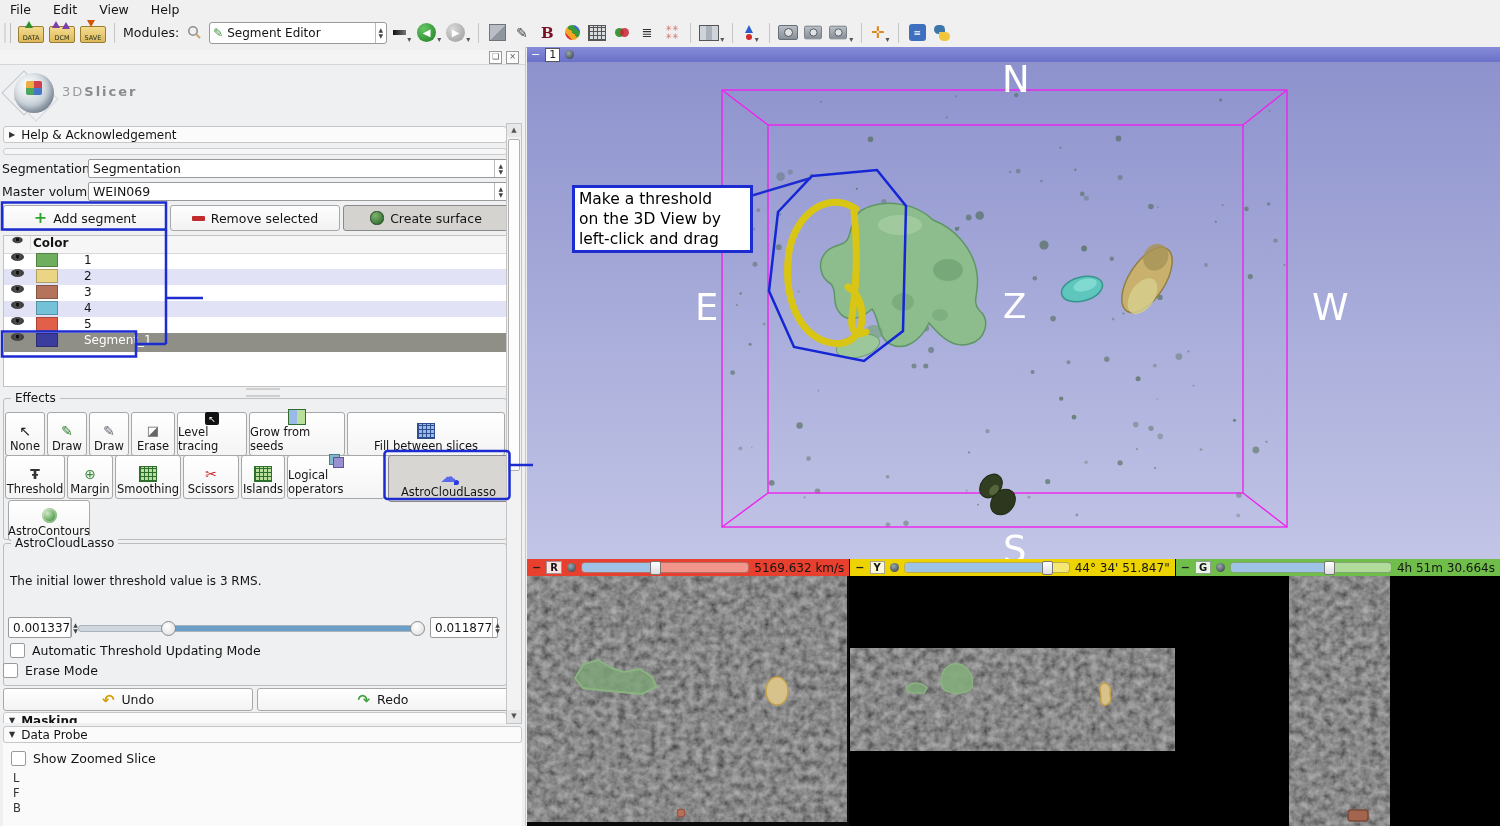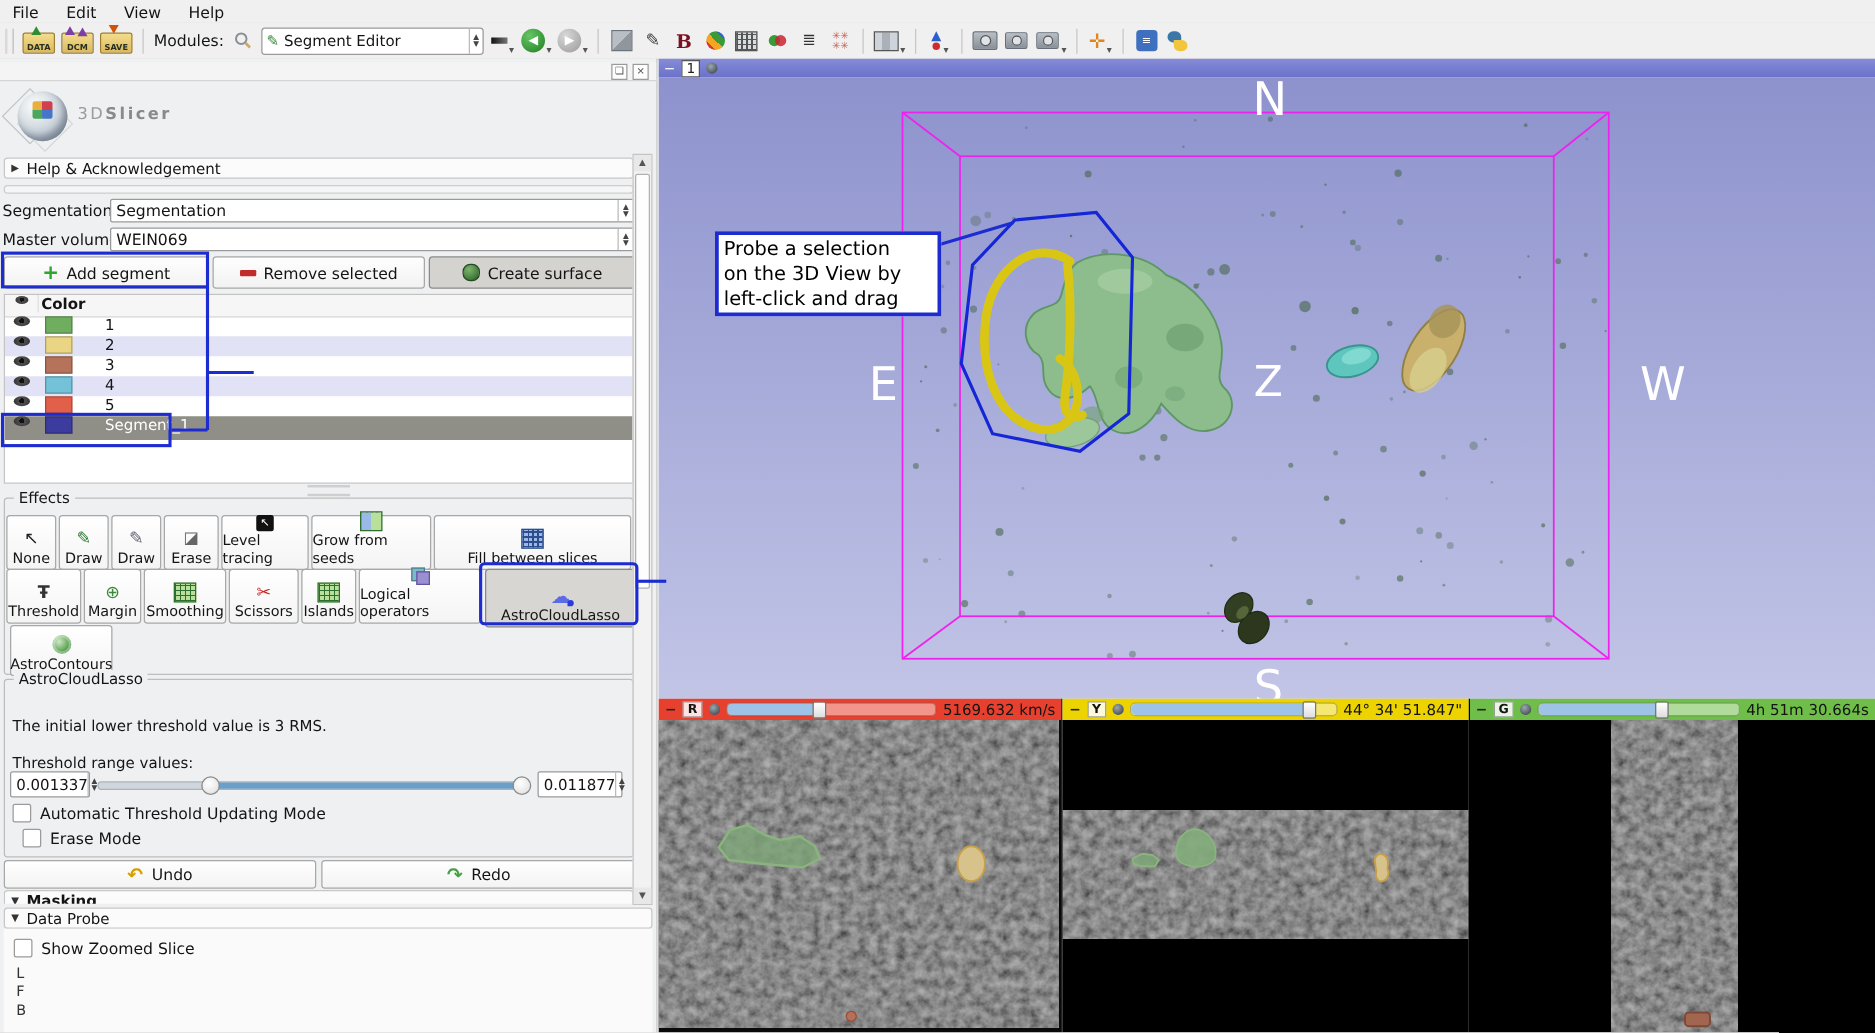--- a/index.html
+++ b/index.html
@@ -12,7 +12,7 @@
   .tsep{width:1px;height:20px;background:#c6c6c6;margin:0 3px}
   .thandle{width:4px;height:20px;border-left:2px solid #d9d9d9;border-right:1px solid #bbb;margin-right:2px}
   .ticon{height:22px;min-width:20px;display:flex;align-items:center;justify-content:center;position:relative}
-  .tfolder{width:24px;height:15px;background:linear-gradient(#f3dc8e,#ddb95a);border:1px solid #9a7d33;border-radius:2px;font-size:6.5px;font-weight:bold;color:#243024;display:flex;align-items:flex-end;justify-content:center;position:relative;margin-top:4px}
+  .tfolder{width:24px;height:15px;background:linear-gradient(#f3dc8e,#ddb95a);border:1px solid #9a7d33;border-radius:2px;font-size:6.5px;font-weight:normal;color:#243024;display:flex;align-items:flex-end;justify-content:center;position:relative;margin-top:4px}
   .tfolder i{position:absolute;top:-6px;width:0;height:0;border-left:4px solid transparent;border-right:4px solid transparent}
   .tfolder i.up{border-bottom:7px solid #2f8f2f;left:6px}
   .tfolder i.dbl{border-bottom:7px solid #7a3fa8;left:2px}

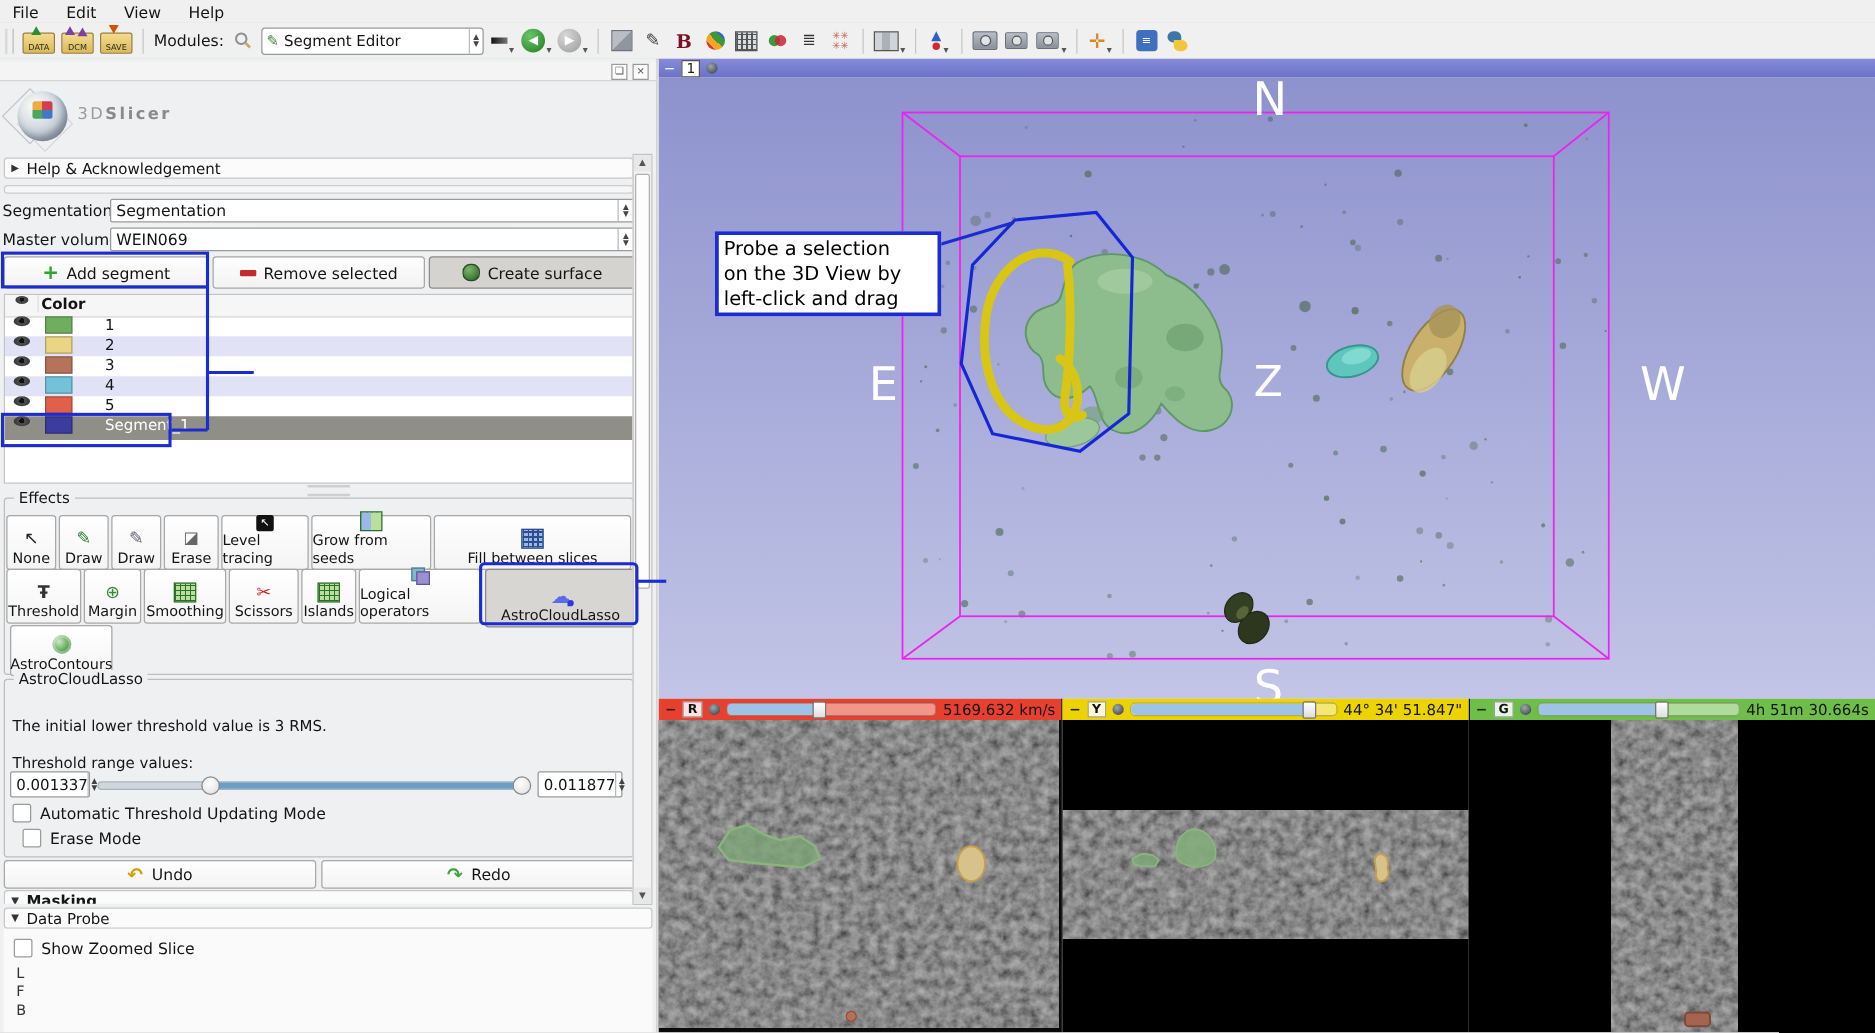--- a/index.html
+++ b/index.html
@@ -777,7 +777,7 @@
   </svg>
 
   <div class="ann" style="left:572px;top:185px;width:167px;height:60px">
-    <div>Probe a selection</div>
+    <div>Make a threshold</div>
     <div>on the 3D View by</div>
     <div>left-click and drag</div>
   </div>

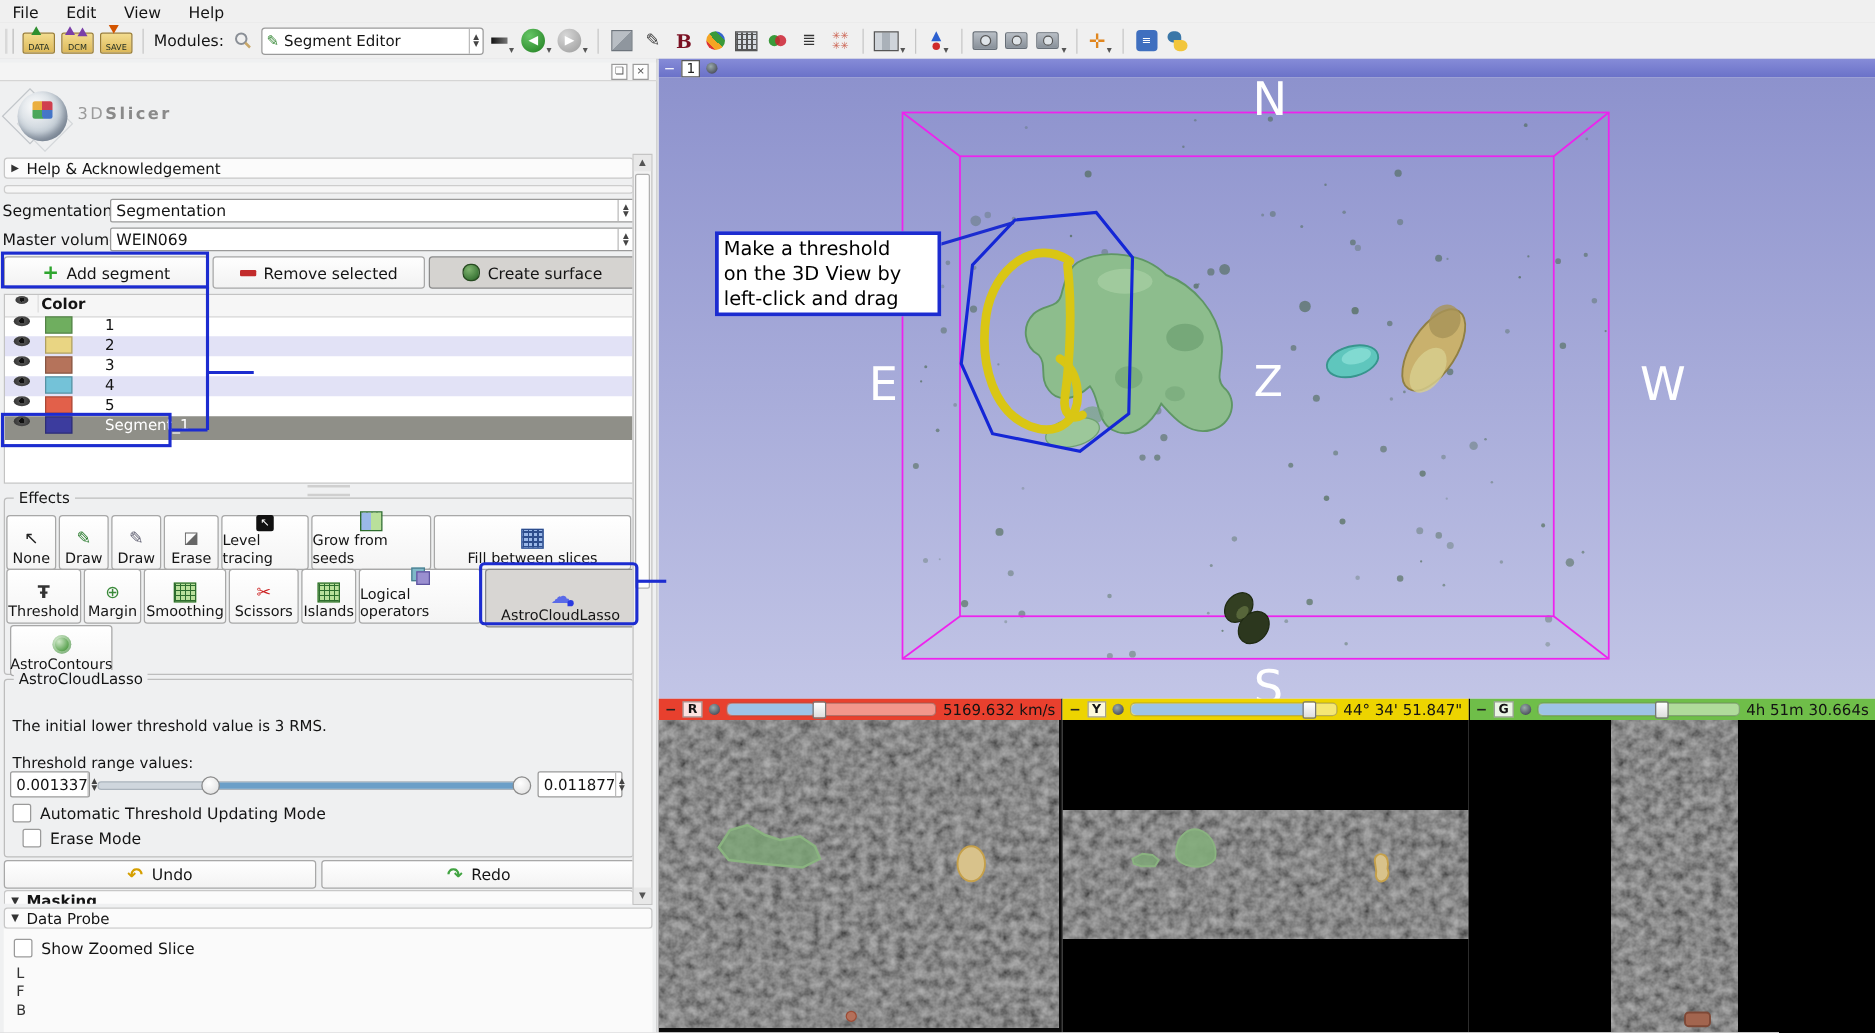--- a/index.html
+++ b/index.html
@@ -448,7 +448,6 @@
       <span class="gb-legend">AstroCloudLasso</span>
     </div>
     <div class="desc" style="top:527px">The initial lower threshold value is 3 RMS.</div>
-    <div class="desc" style="top:556px">Threshold range values:</div>
     <div class="spinbox" style="left:8px;top:570px;width:62px">
       <span class="val">0.001337</span>
       <span class="spin">

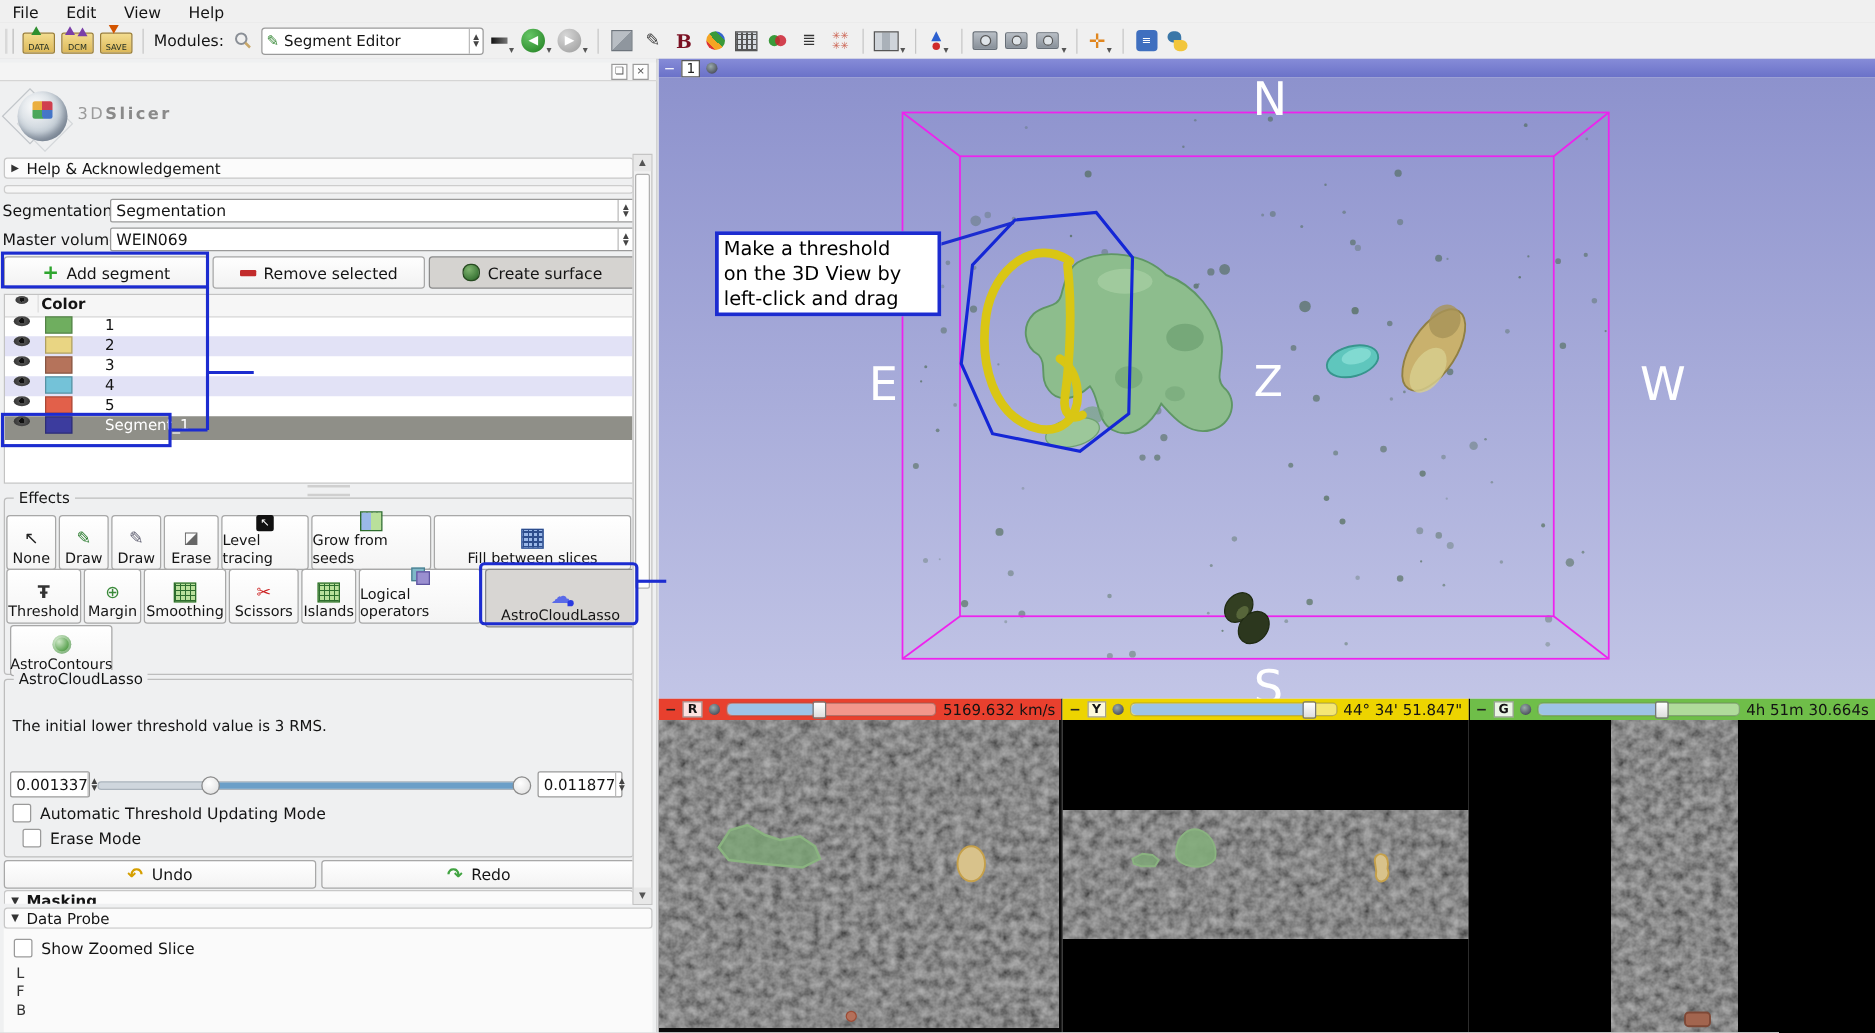--- a/index.html
+++ b/index.html
@@ -469,7 +469,7 @@
       <span class="box"></span>
       <span>Automatic Threshold Updating Mode</span>
     </div>
-    <div class="check" style="left:18px;top:616px">
+    <div class="check" style="left:3px;top:616px">
       <span class="box"></span>
       <span>Erase Mode</span>
     </div>

